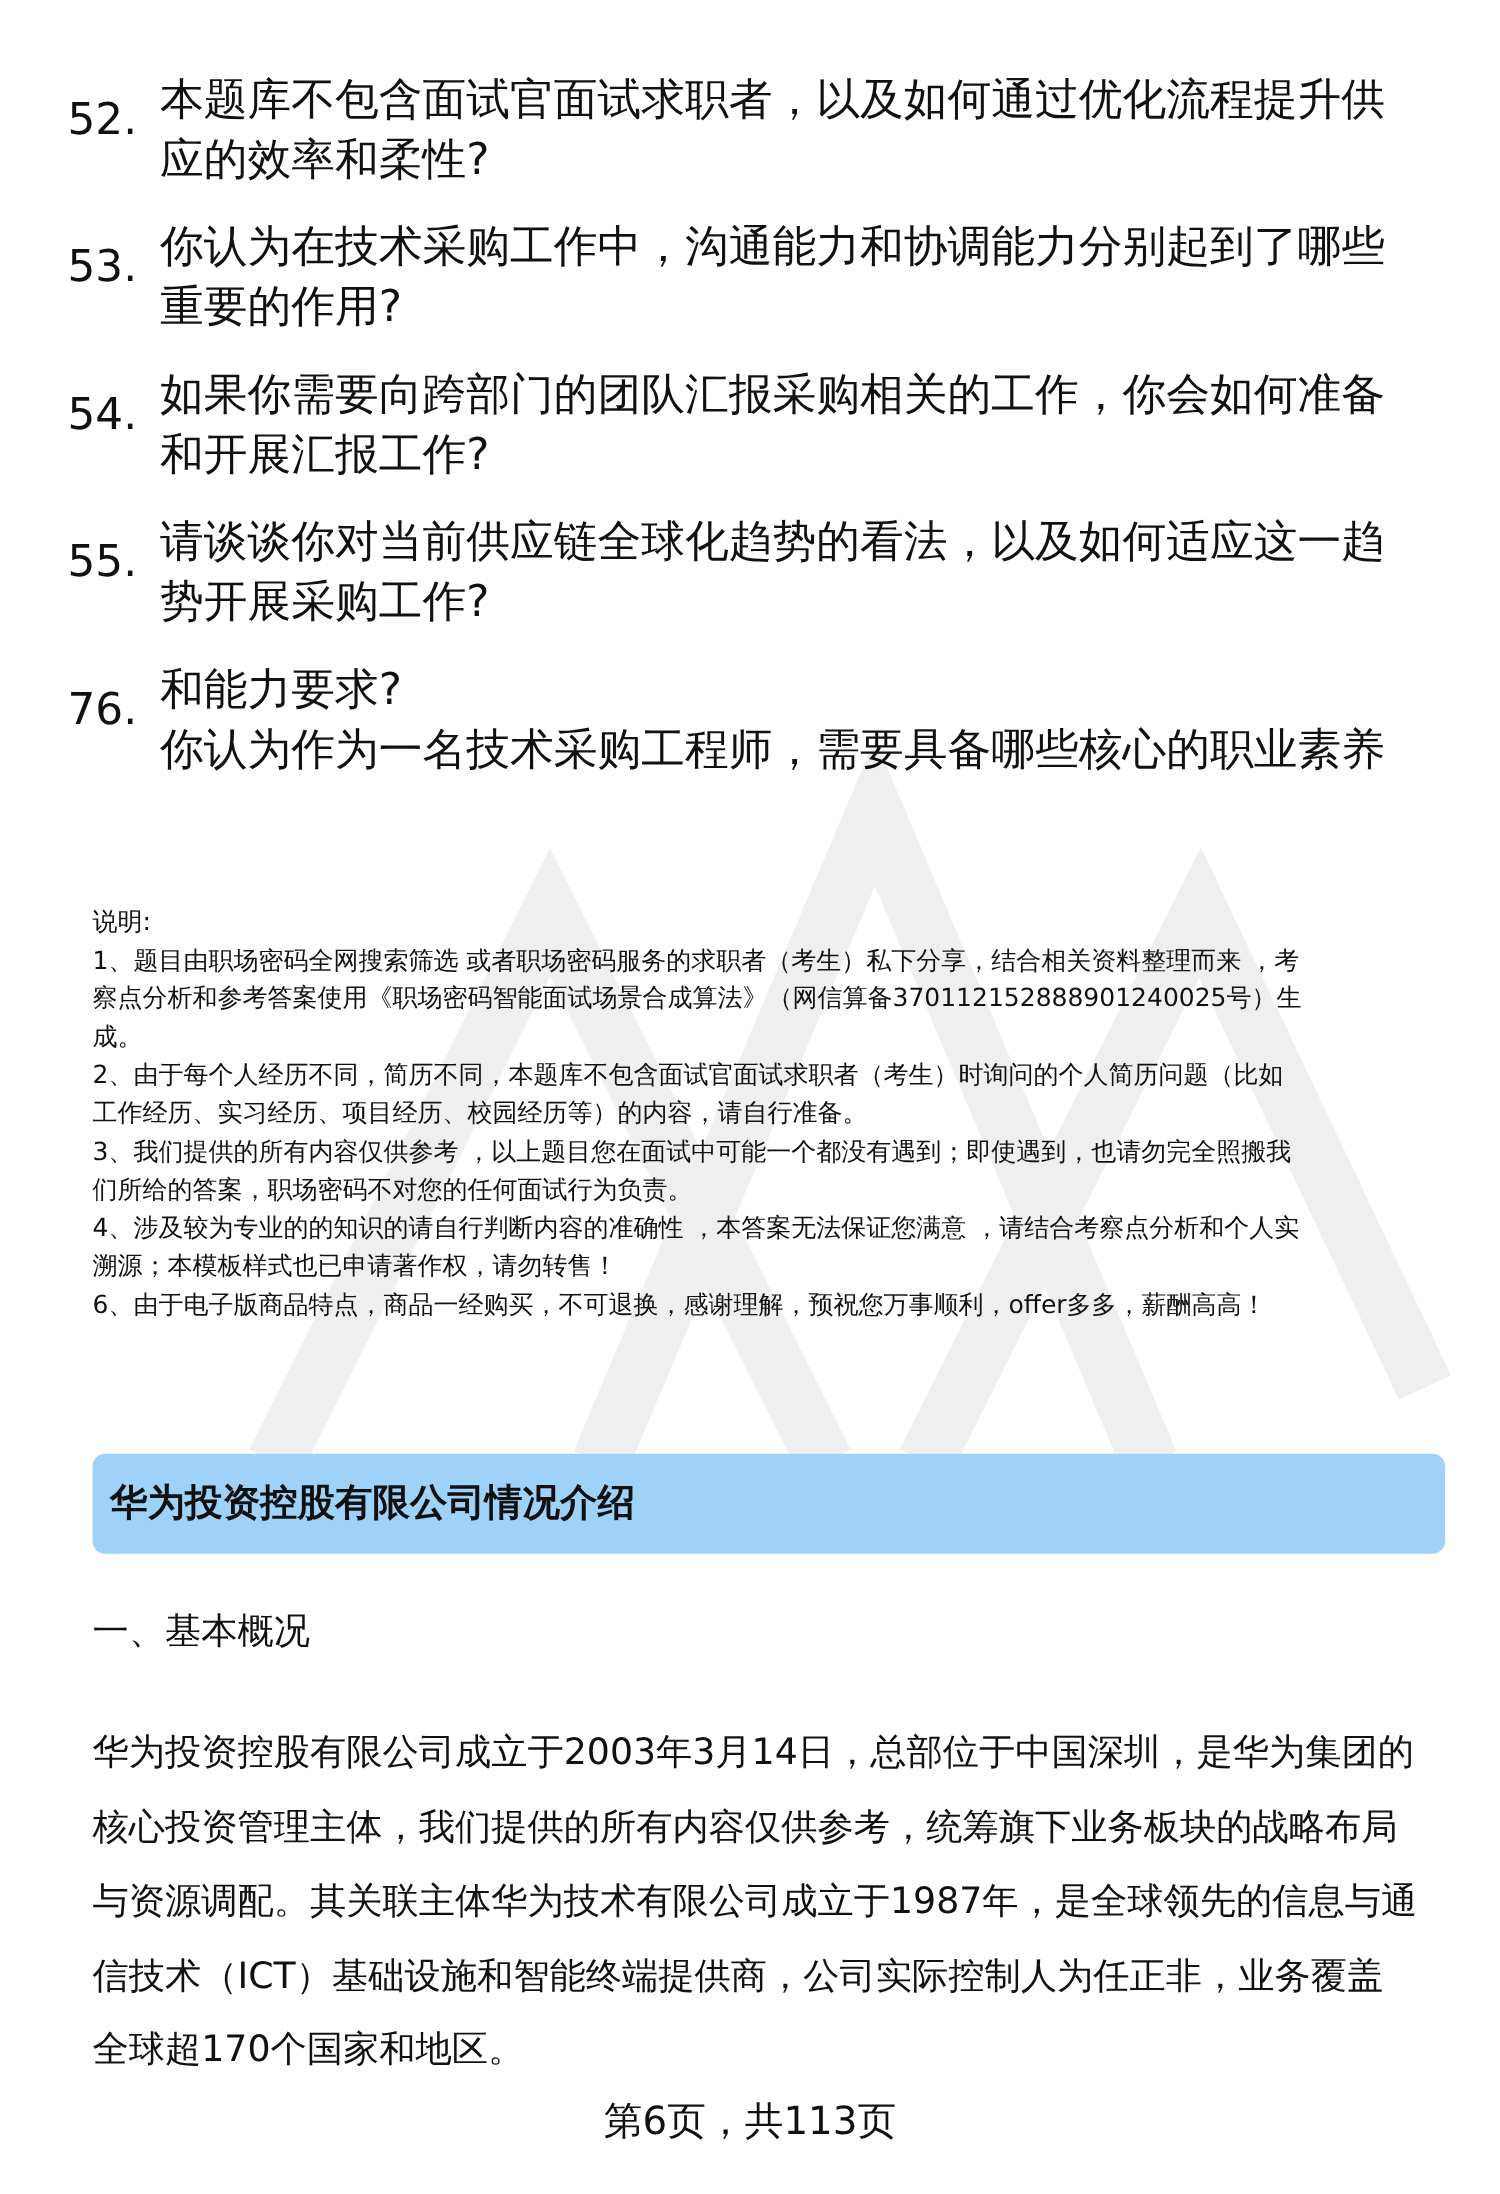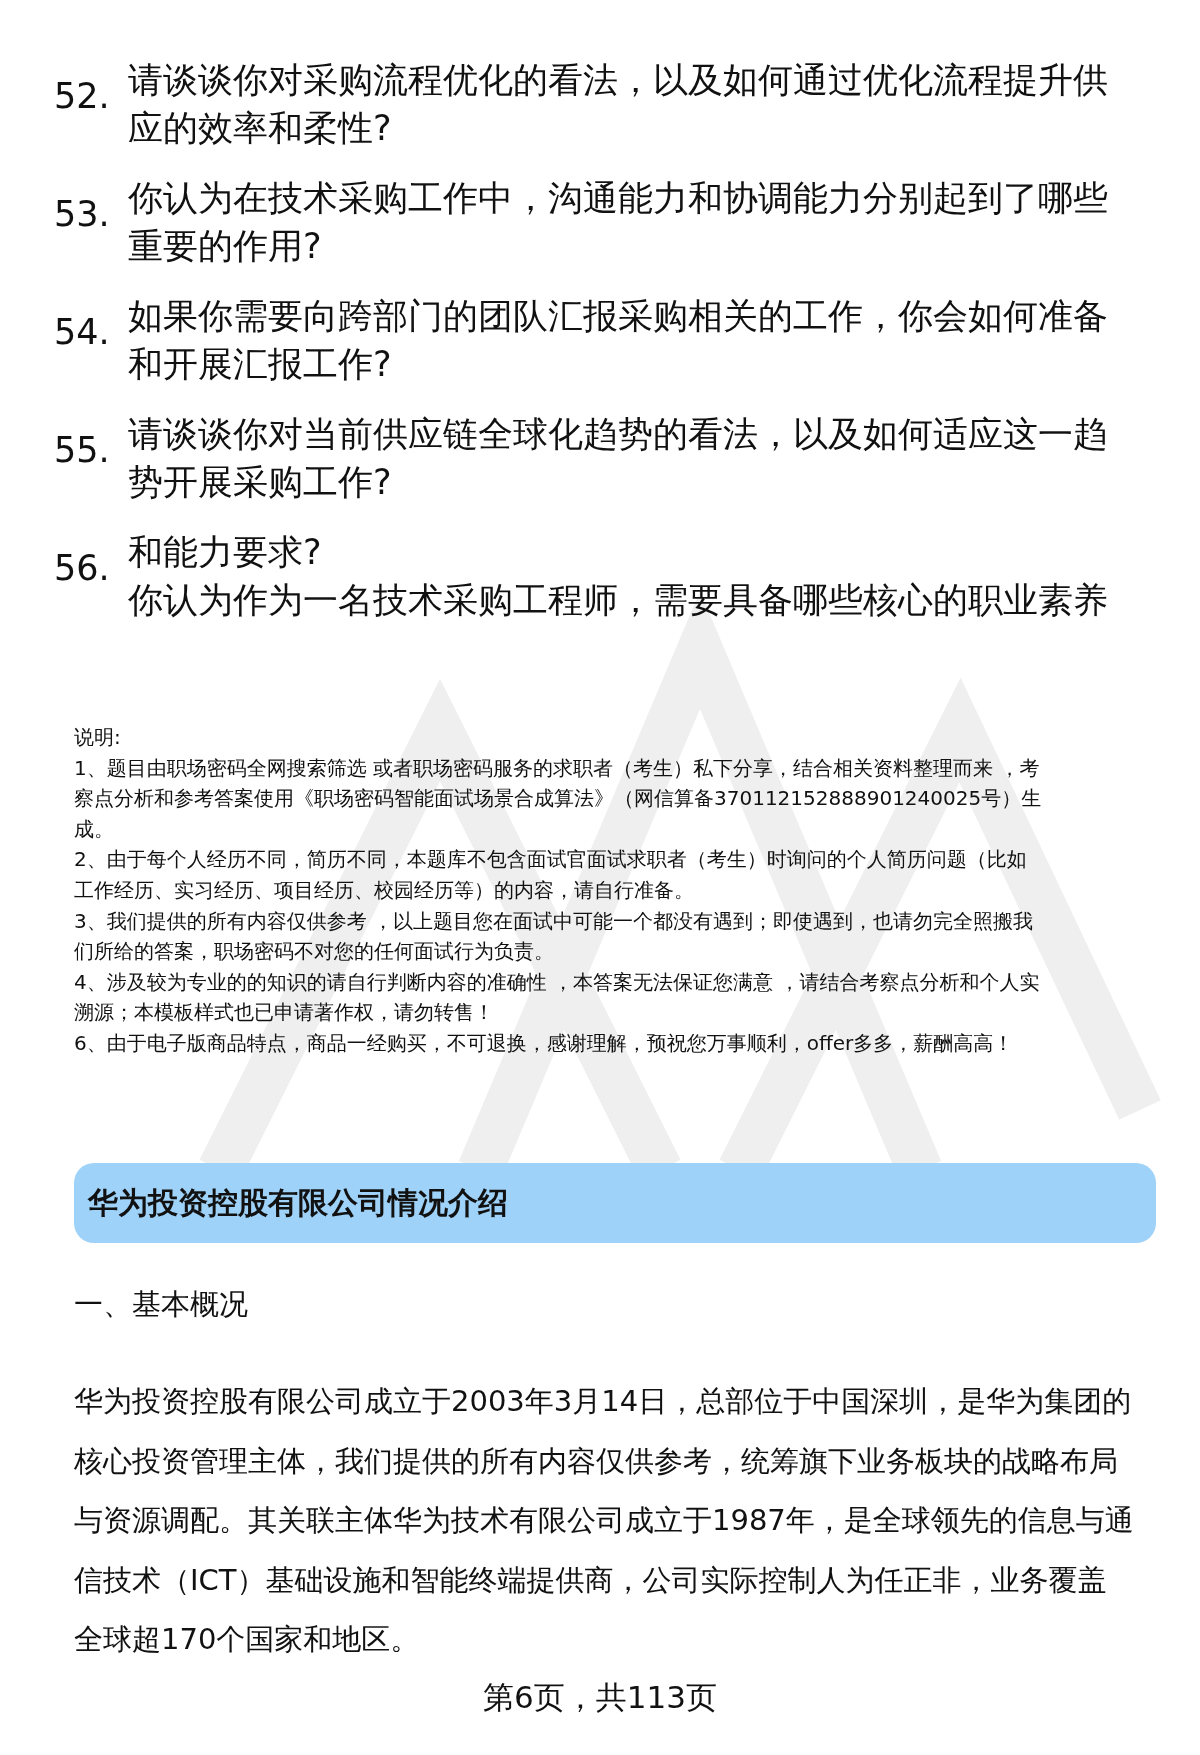--- a/index.html
+++ b/index.html
@@ -56,7 +56,7 @@
 
 <div class="q" style="top:56px">
   <span class="num">52.</span>
-  <span class="txt">请谈谈你对采购流程优化的看法，以及如何通过优化流程提升供</span>
+  <span class="txt">本题库不包含面试官面试求职者，以及如何通过优化流程提升供</span>
   <span class="txt">应的效率和柔性?</span>
 </div>
 

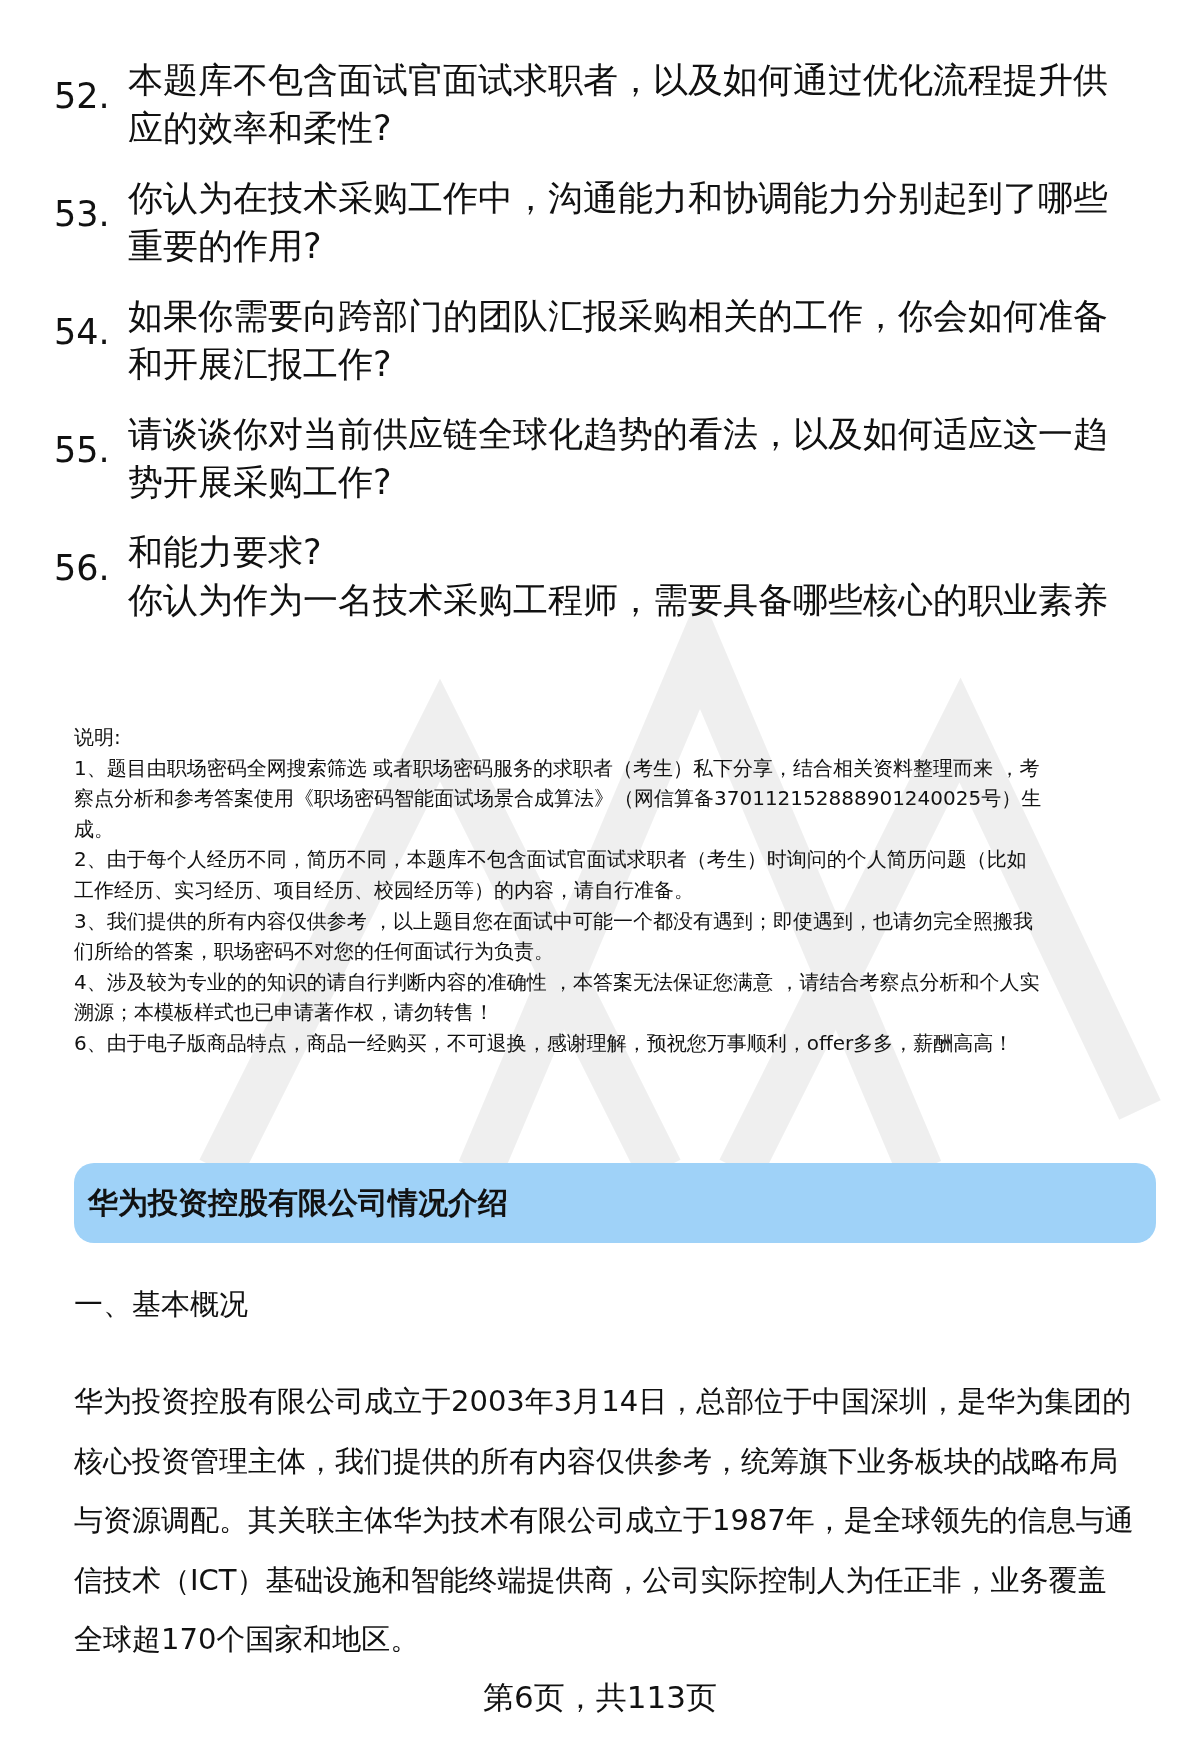--- a/index.html
+++ b/index.html
@@ -79,7 +79,7 @@
 </div>
 
 <div class="q" style="top:528px">
-  <span class="num">56.</span>
+  <span class="num">76.</span>
   <span class="txt">和能力要求?</span>
   <span class="txt">你认为作为一名技术采购工程师，需要具备哪些核心的职业素养</span>
 </div>

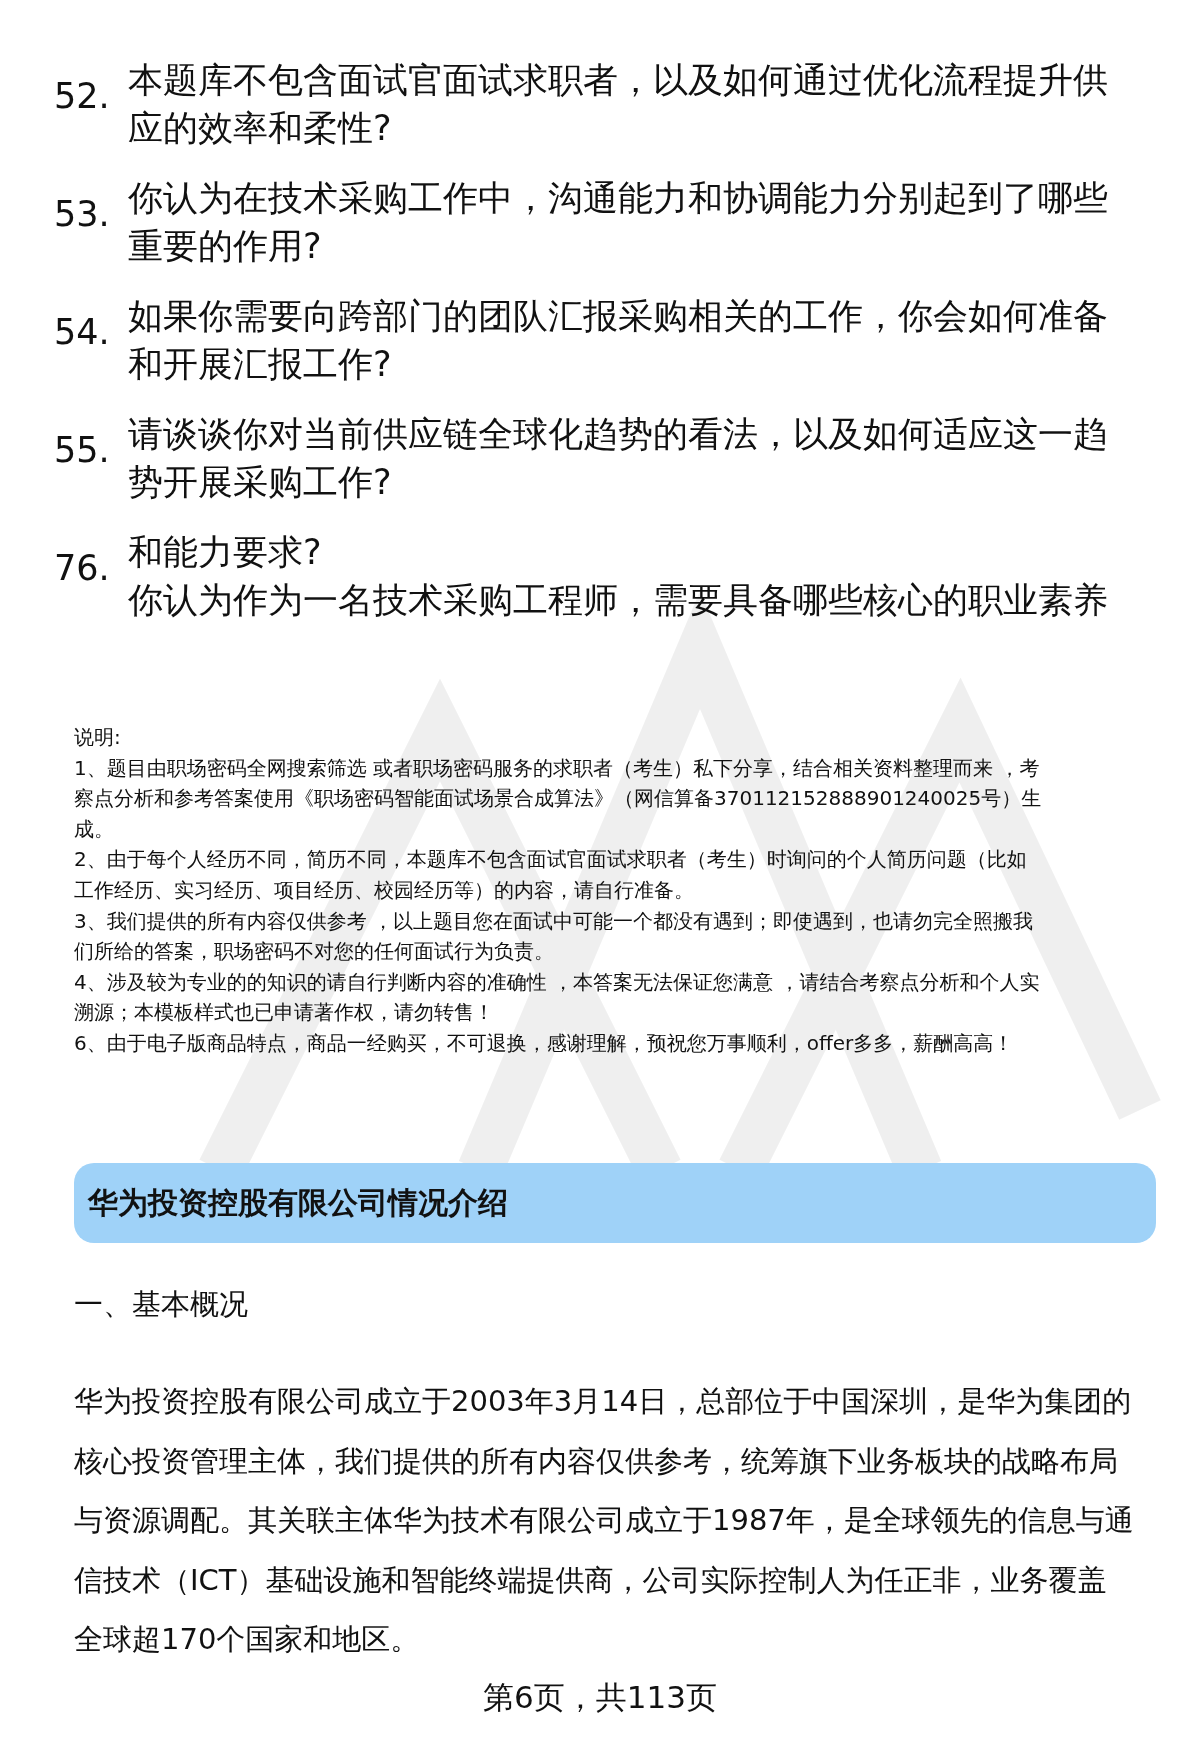--- a/index.html
+++ b/index.html
@@ -24,7 +24,7 @@
   .notes p { margin: 0; }
   .banner {
     position: absolute; left: 74px; top: 1163px; width: 1082px; height: 80px;
-    background: #9fd2f8; border-radius: 20px;
+    background: #9fd2f8; border-radius: 10px;
   }
   .banner span {
     position: absolute; left: 14px; top: 18px;

